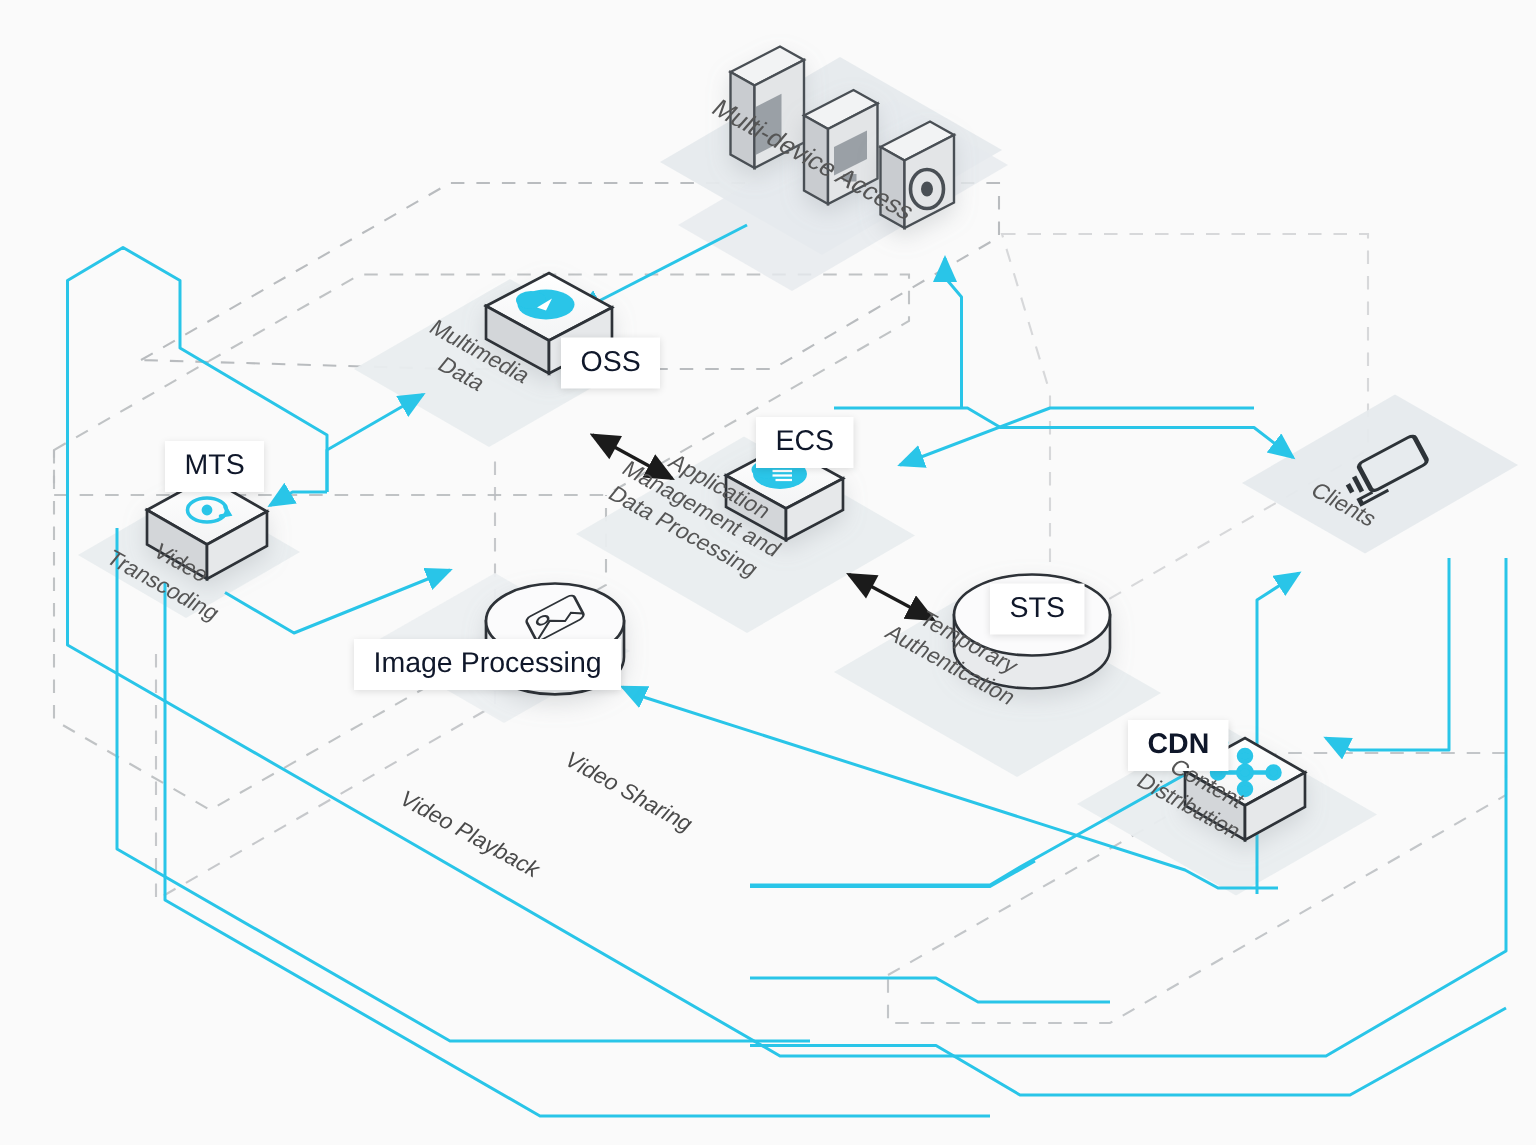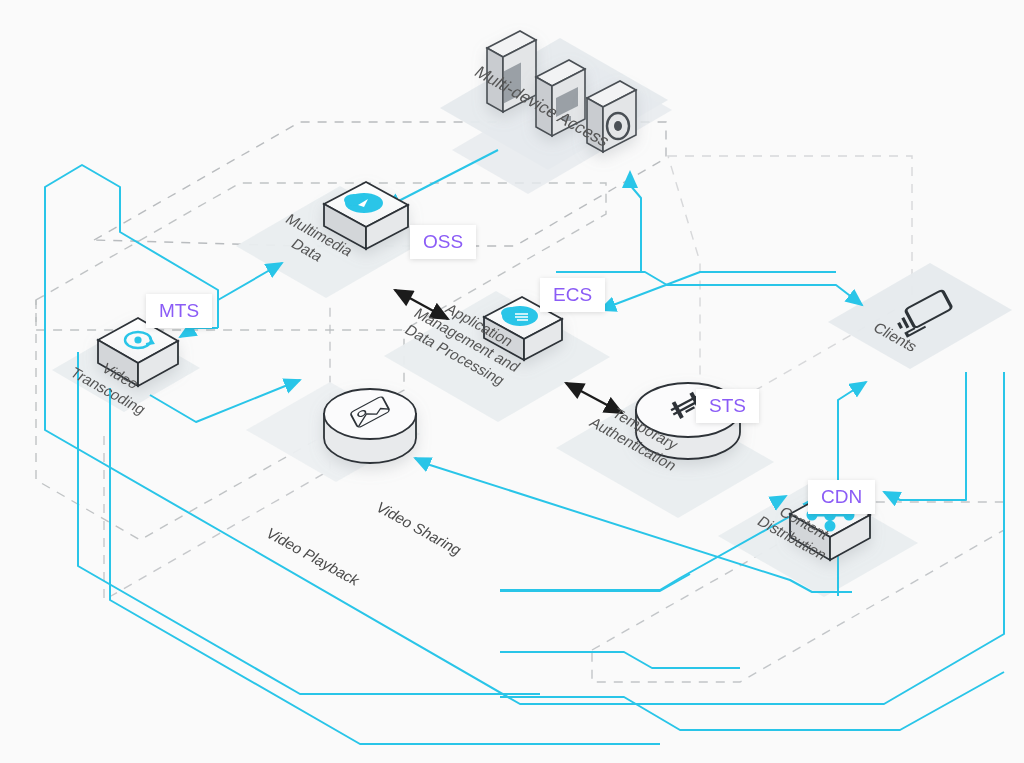--- a/index.html
+++ b/index.html
@@ -7,9 +7,9 @@
        font-family:"Liberation Sans","DejaVu Sans",sans-serif;}
   #stage{position:relative;width:1024px;height:763px;background:#fafafa;}
   #stage svg{position:absolute;left:0;top:0;}
-  .lbl{position:absolute;background:#fff;color:#8b5cf6;font-size:19px;
+  .lbl{position:absolute;background:#fff;color:#0f172a;font-size:19px;
        padding:6px 13px;white-space:nowrap;
-       box-shadow:0 1px 5px rgba(0,0,0,.13);margin-left:36px;}
+       box-shadow:0 1px 5px rgba(0,0,0,.13);}
   .zlabel{position:absolute;color:#555;font-size:15px;white-space:pre;
           line-height:1.25;text-align:center;pointer-events:none;}
   .flowlabel{position:absolute;color:#4a4a4a;font-size:15px;white-space:nowrap;

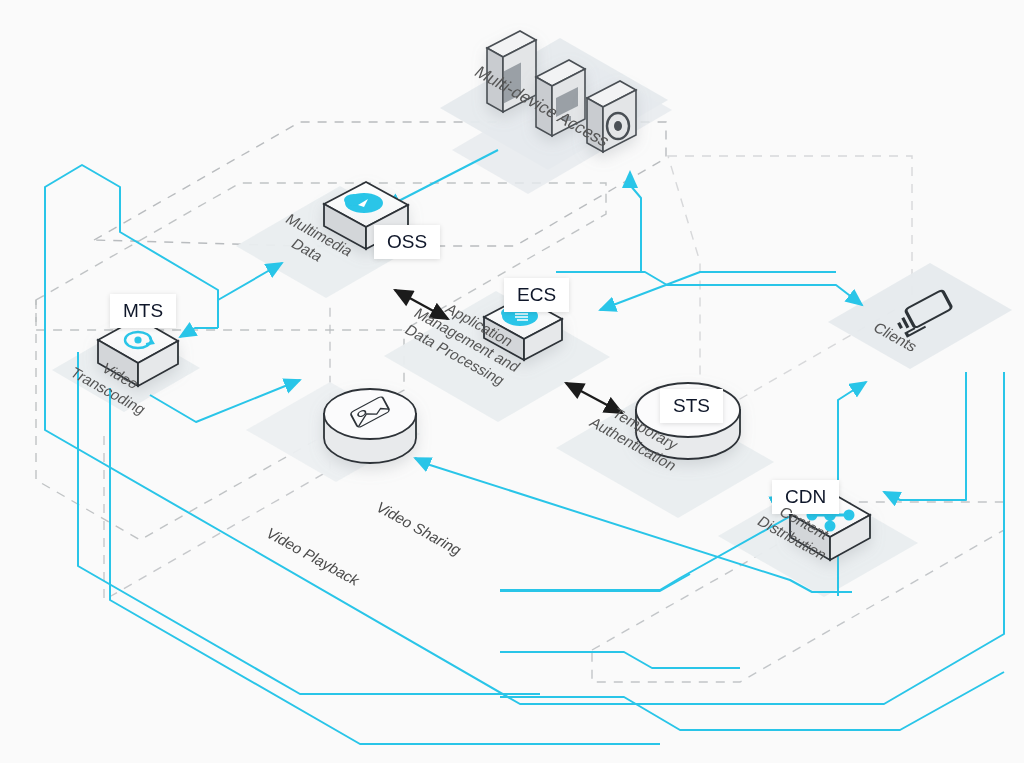--- a/index.html
+++ b/index.html
@@ -215,6 +215,7 @@
 <div class="lbl" style="left:374px;top:225px;">OSS</div>
 <div class="lbl" style="left:504px;top:278px;">ECS</div>
 <div class="lbl" style="left:110px;top:294px;text-align:center;">MTS</div>
+<div class="lbl" style="left:236px;top:426px;">Image Processing</div>
 <div class="lbl" style="left:660px;top:389px;">STS</div>
 <div class="lbl" style="left:772px;top:480px;">CDN</div>
 

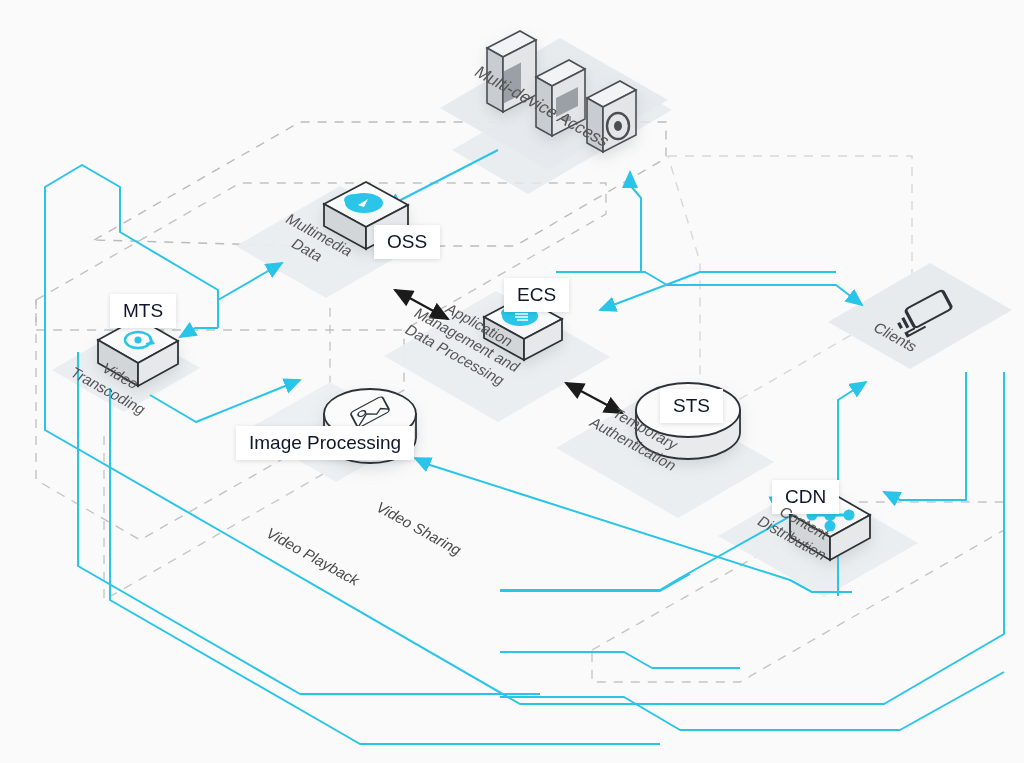--- a/index.html
+++ b/index.html
@@ -217,7 +217,7 @@
 <div class="lbl" style="left:110px;top:294px;text-align:center;">MTS</div>
 <div class="lbl" style="left:236px;top:426px;">Image Processing</div>
 <div class="lbl" style="left:660px;top:389px;">STS</div>
-<div class="lbl" style="left:772px;top:480px;">CDN</div>
+<div class="lbl" style="left:752px;top:480px;font-weight:bold;">CDN</div>
 
 <div class="zlabel" style="left:462px;top:96px;width:160px;transform:rotate(29deg) skewX(-12deg);
             font-size:17px;">Multi-device Access</div>

